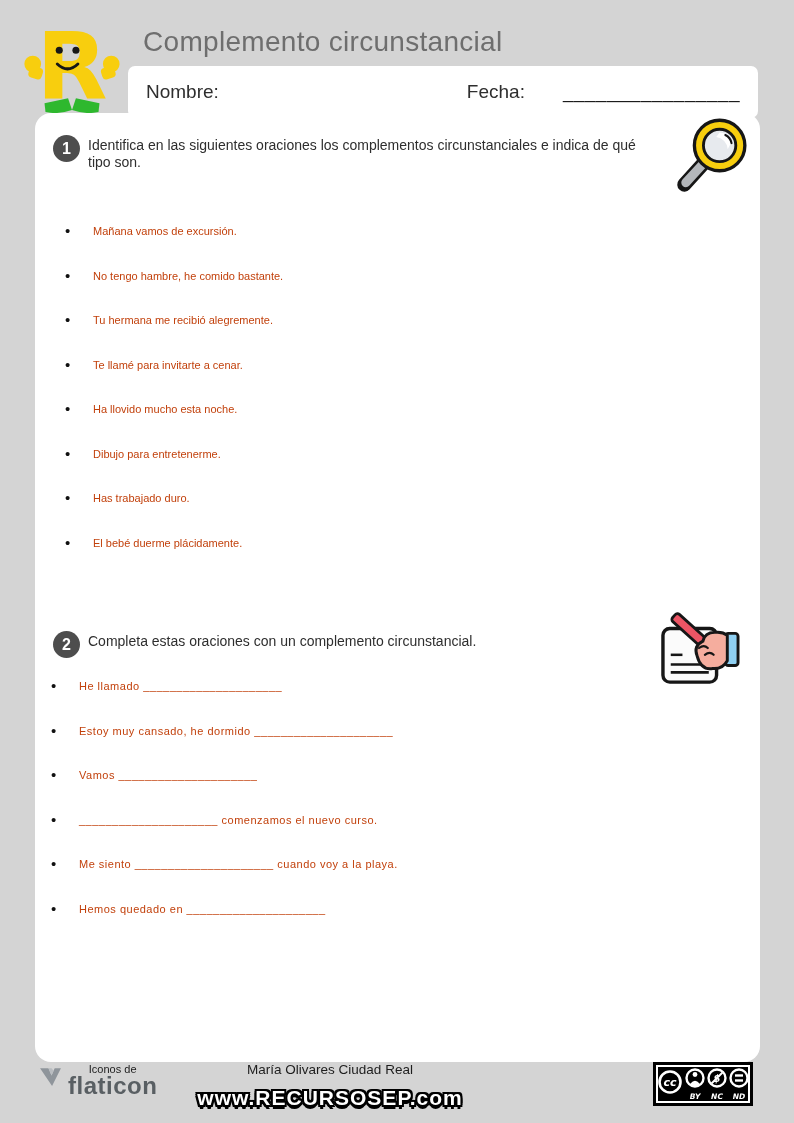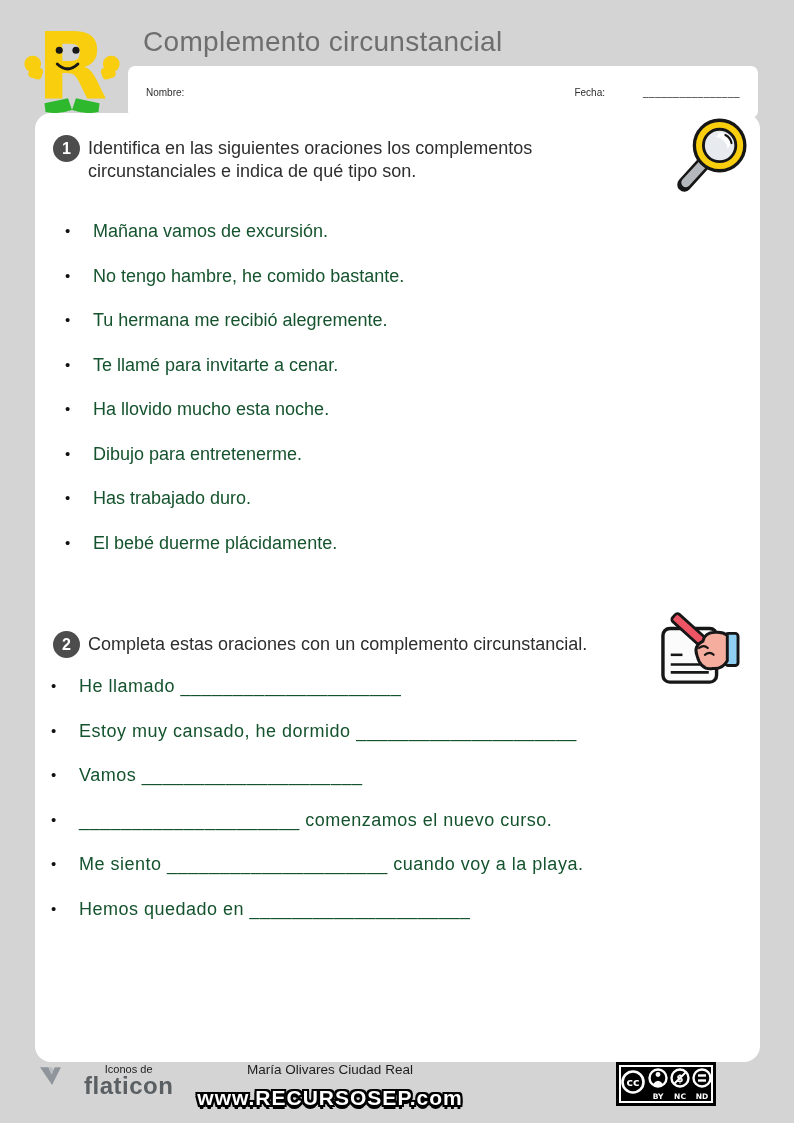--- a/index.html
+++ b/index.html
@@ -24,7 +24,7 @@
     position:absolute; left:128px; top:66px; width:630px; height:52px;
     background:#ffffff; border-radius:7px;
     display:flex; align-items:center; padding:0 18px;
-    font-size:10px; color:#2e2e2e; white-space:nowrap;
+    font-size:19px; color:#2e2e2e; white-space:nowrap;
   }
   .name-bar .lbl { margin-right:6px; }
   .name-bar .blank { letter-spacing:0.5px; color:#1c1c1c; }

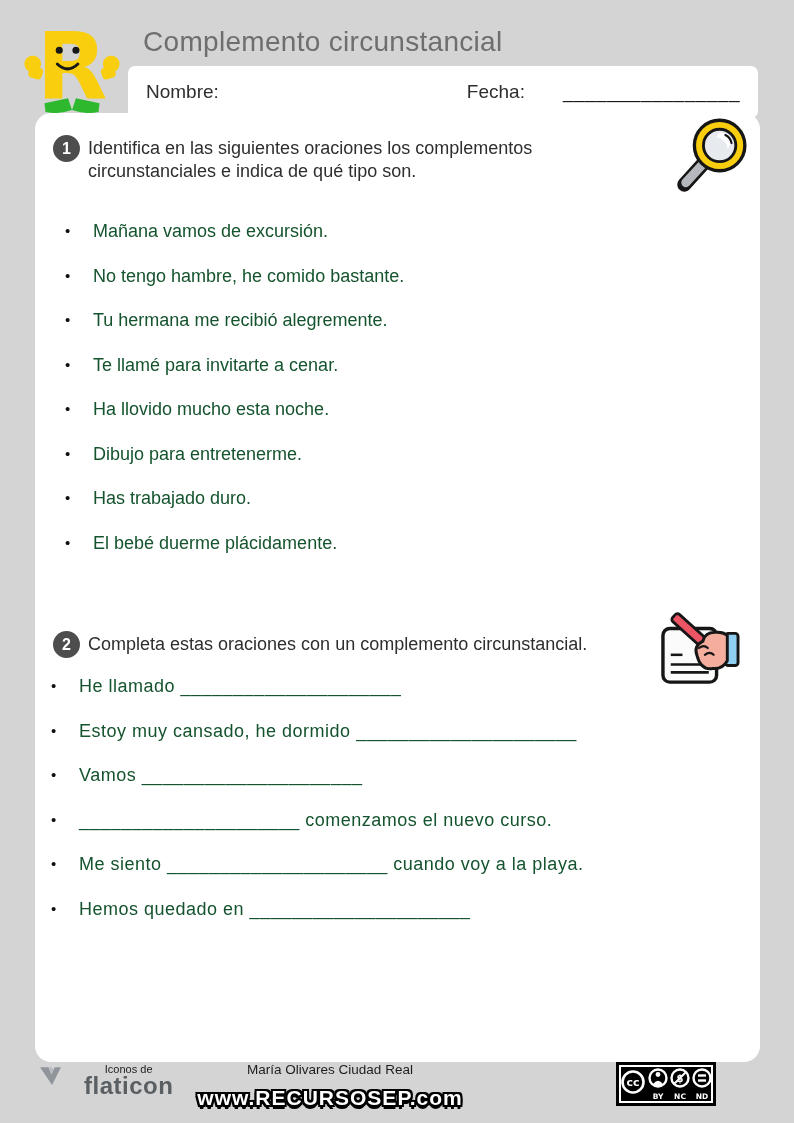--- a/index.html
+++ b/index.html
@@ -43,7 +43,7 @@
     background:#4d4d4d; color:#ffffff; font-weight:bold; font-size:16px;
     display:flex; align-items:center; justify-content:center; margin-right:8px;
   }
-  .instruction { font-size:18px; line-height:23px; color:#2e2e2e; padding-top:2px; }
+  .instruction { font-size:14px; line-height:17px; color:#2e2e2e; padding-top:2px; }
   .ex1-header .instruction { max-width:560px; }
 
   .icon-magnifier { position:absolute; right:8px; top:2px; }

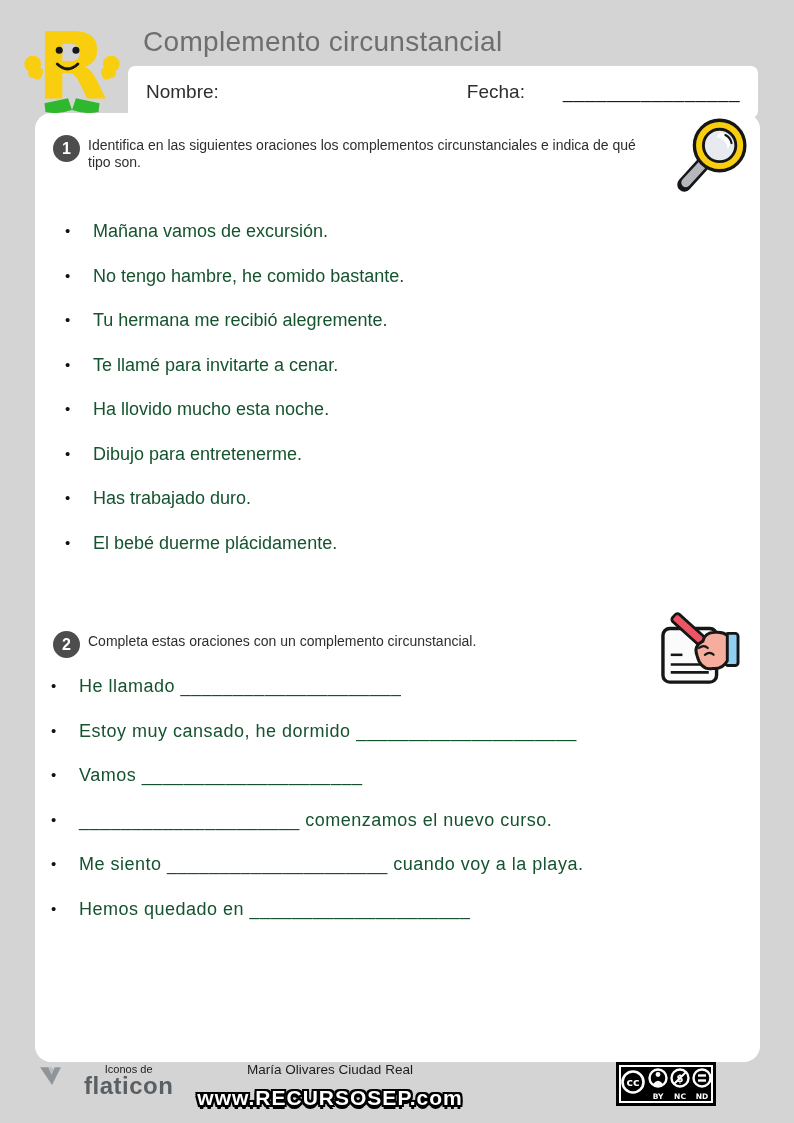--- a/index.html
+++ b/index.html
@@ -51,8 +51,8 @@
 
   ul.sentences { list-style:none; position:absolute; }
   ul.sentences li {
-    position:relative; font-size:18px; line-height:16px;
-    margin-bottom:28.5px; white-space:nowrap; color:#14532d;
+    position:relative; font-size:11px; line-height:16px;
+    margin-bottom:28.5px; white-space:nowrap; color:#c2410c;
   }
   ul.sentences li::before {
     content:"\2022"; position:absolute; left:0; top:0; font-size:15px; color:#111;

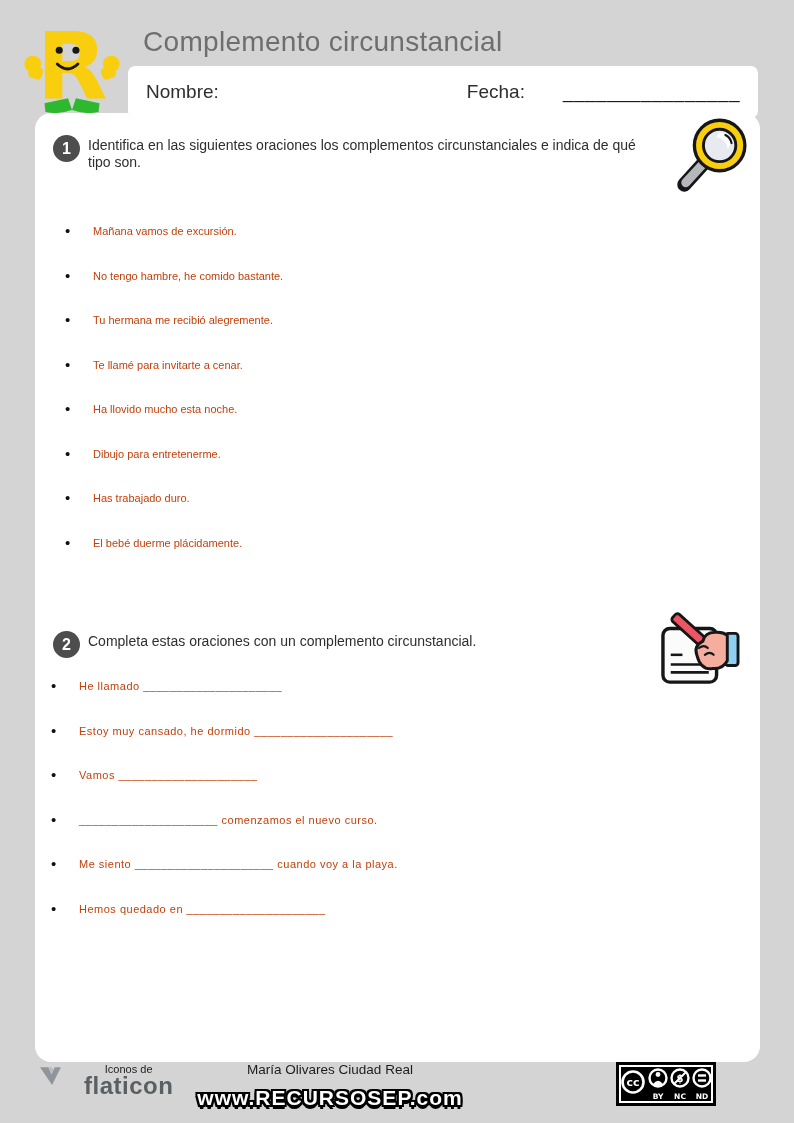--- a/index.html
+++ b/index.html
@@ -65,7 +65,7 @@
 
   
   .footer-flaticon {
-    position:absolute; left:38px; top:1063px; display:flex; align-items:flex-start;gap:16px;
+    position:absolute; left:38px; top:1063px; display:flex; align-items:center;
   }
   .flaticon-glyph { margin-right:5px; margin-bottom:3px; }
   .flaticon-small { font-size:11px; color:#1c1c1c; text-align:center; }

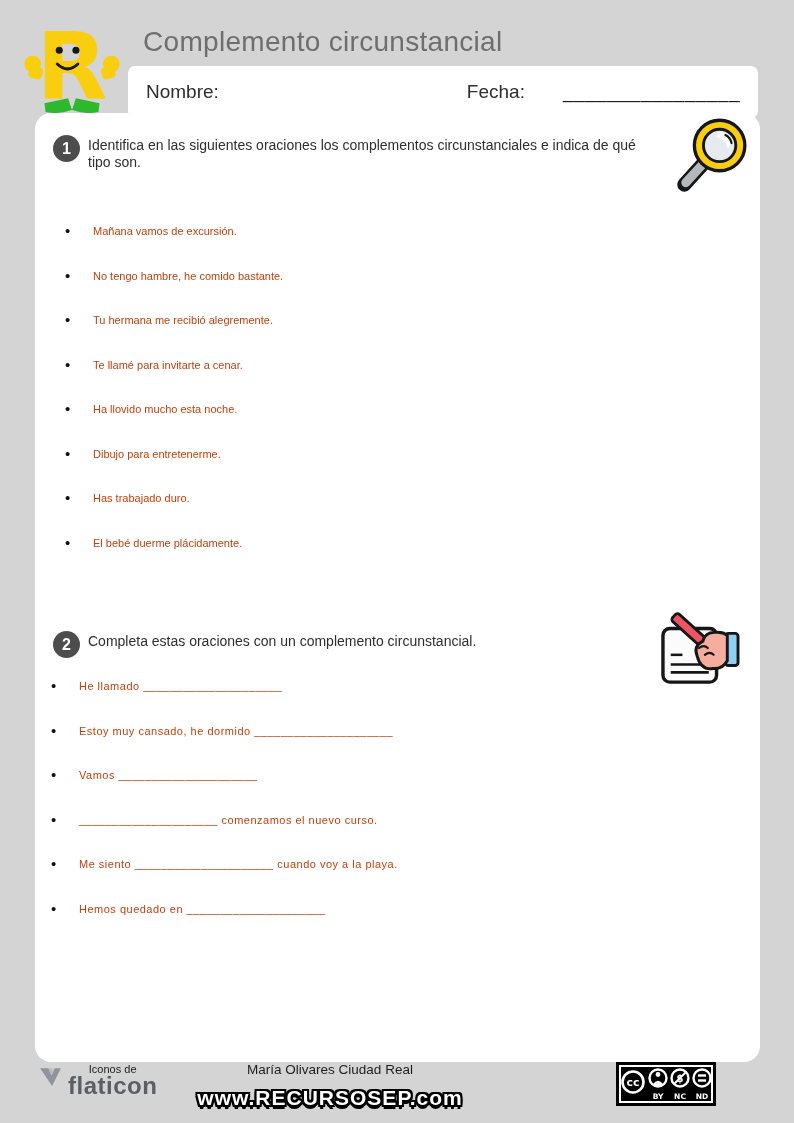--- a/index.html
+++ b/index.html
@@ -82,7 +82,7 @@
       -2px -2px 0 #000, 2px -2px 0 #000, -2px 2px 0 #000, 2px 2px 0 #000,
       -2px 0 0 #000, 2px 0 0 #000, 0 -2px 0 #000, 0 2px 0 #000, 0 4px 0 #000;
   }
-  .cc-badge { position:absolute; left:616px; top:1062px; }
+  .cc-badge { position:absolute; left:653px; top:1062px;font-style:italic; }
 </style>
 </head>
 <body>

